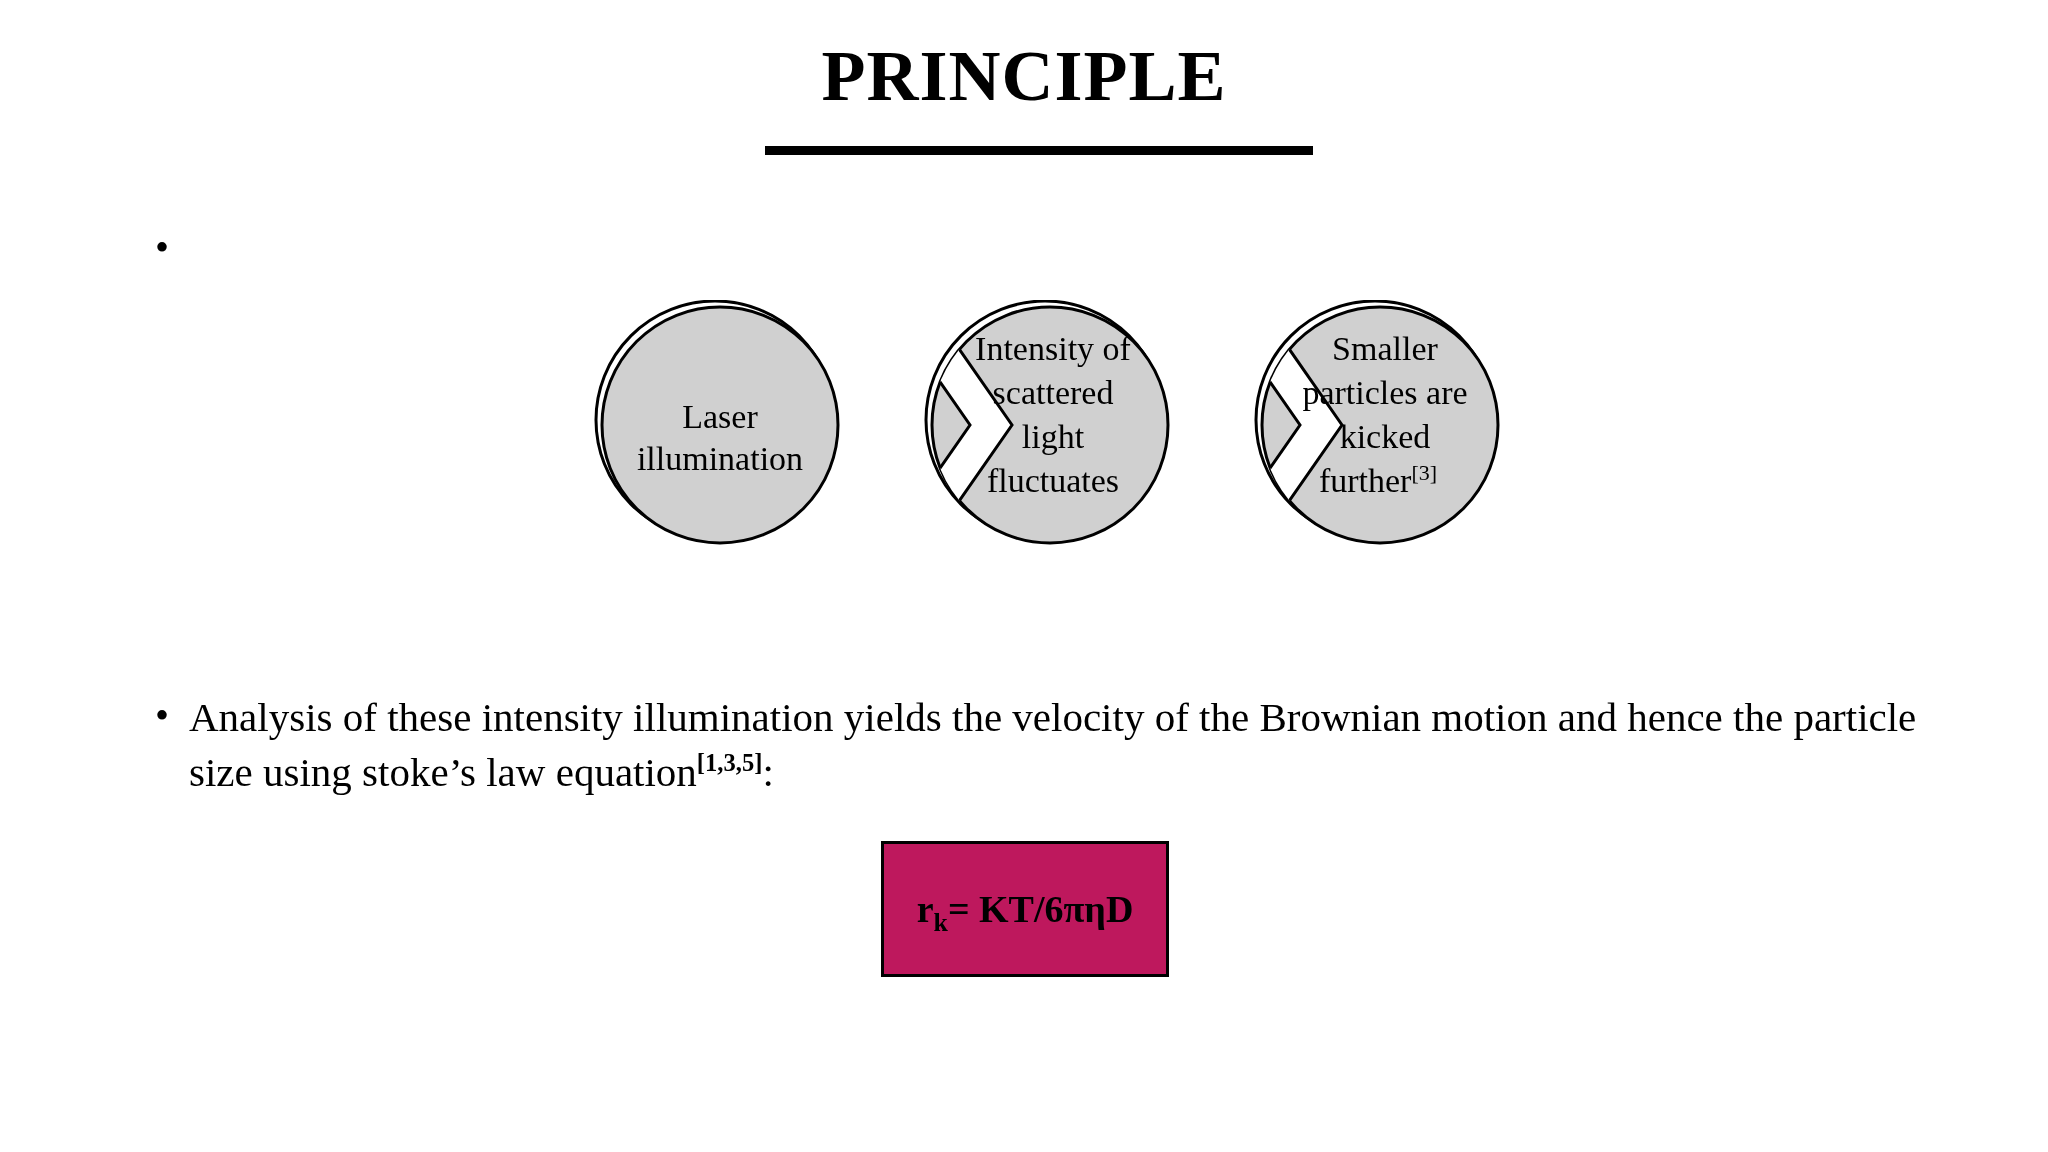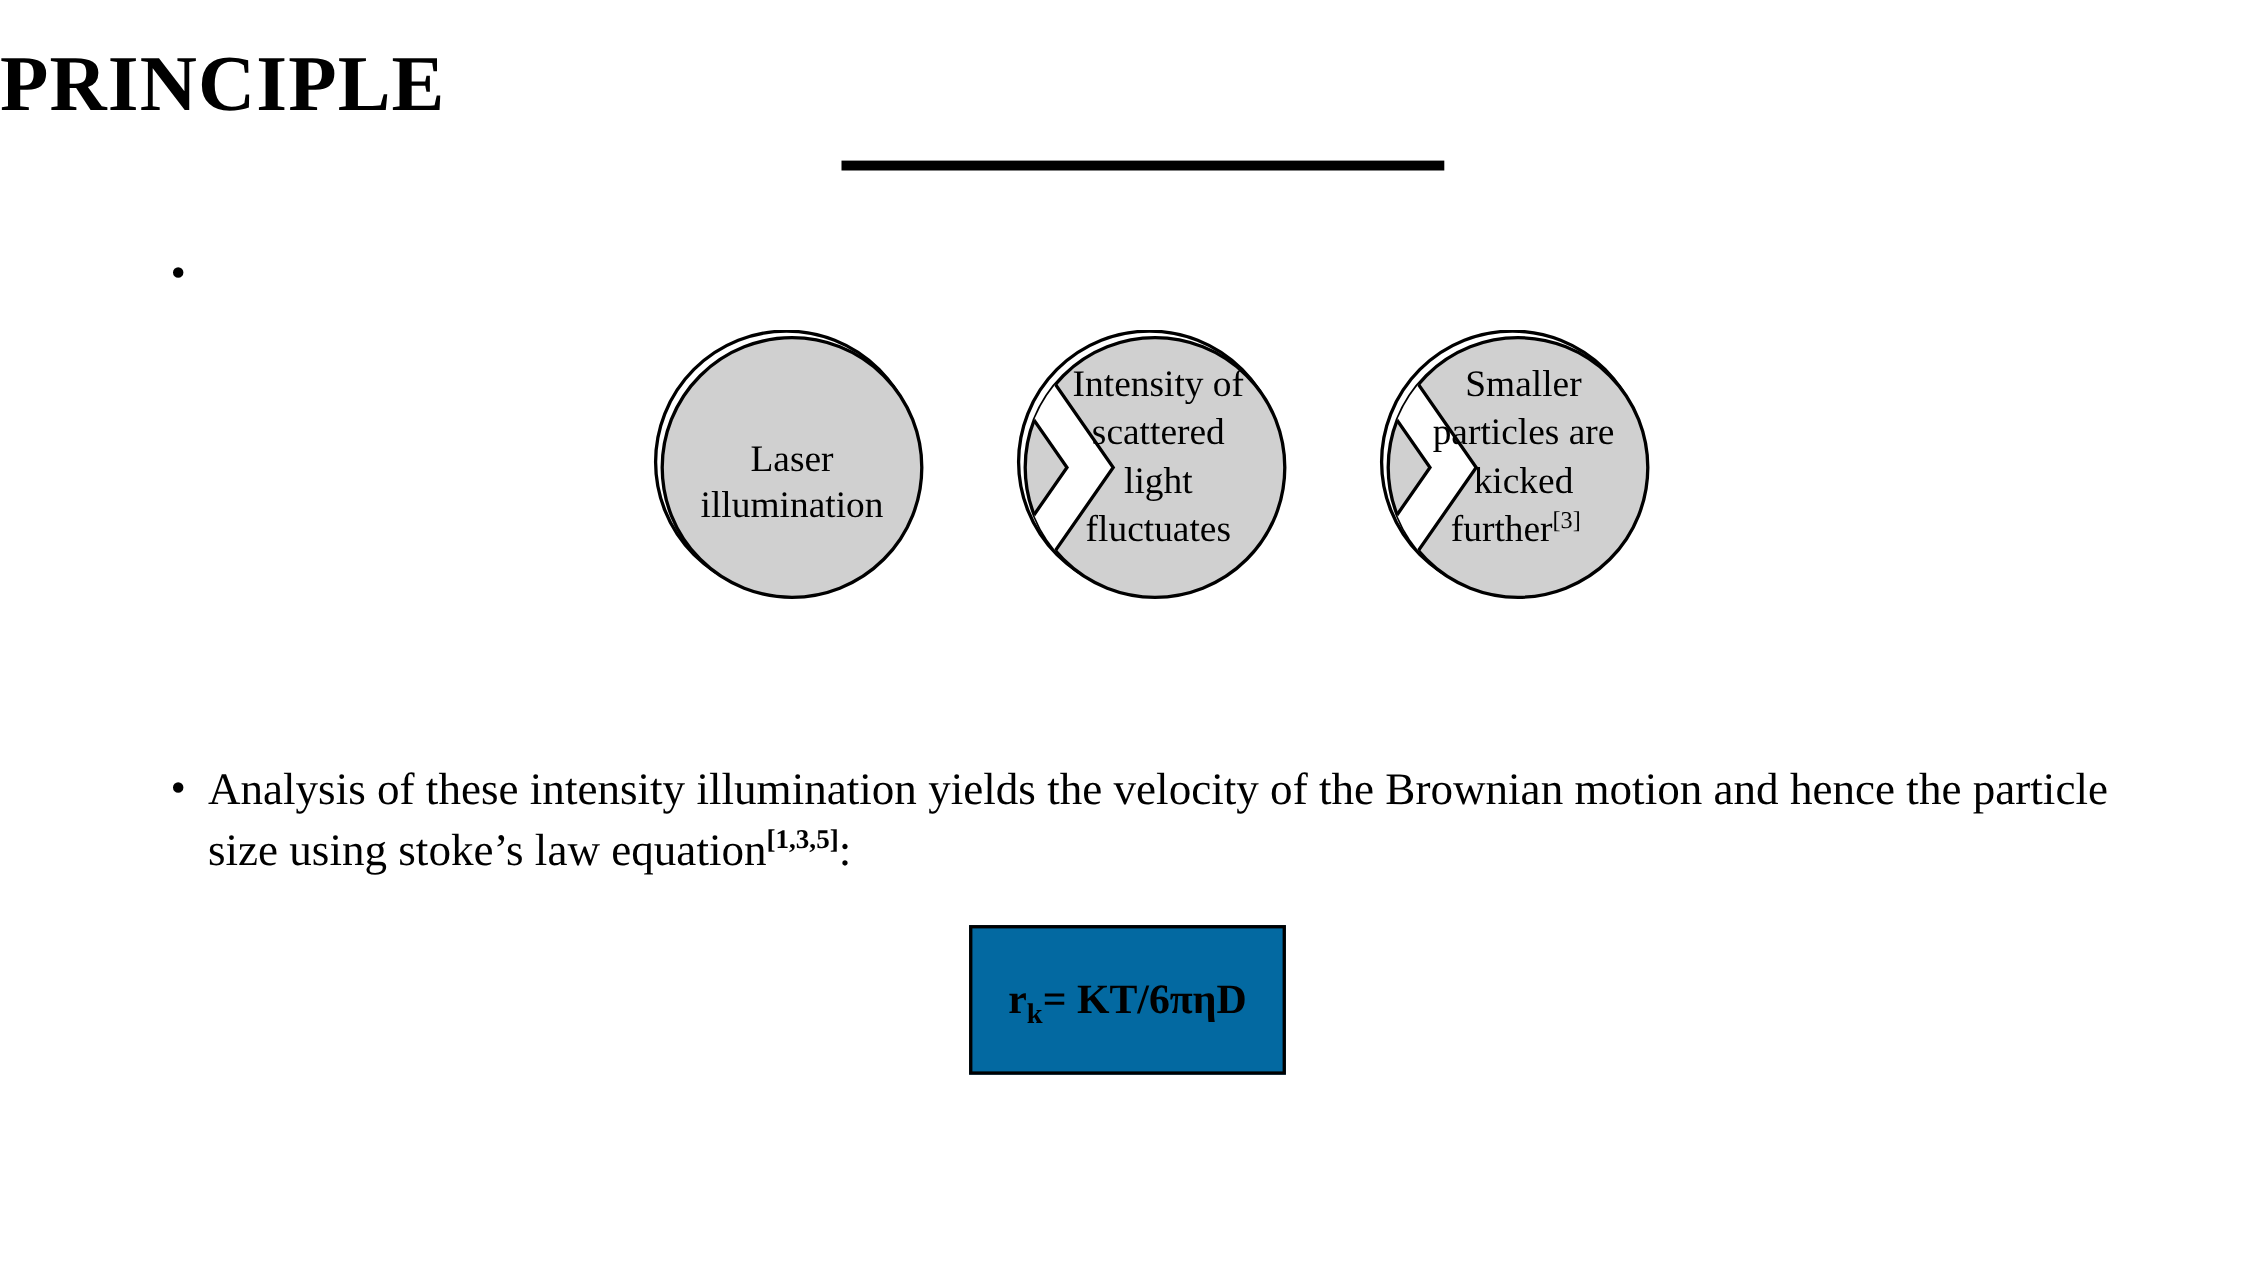--- a/index.html
+++ b/index.html
@@ -22,6 +22,7 @@
     left: 0;
     top: 40px;
     width: 2048px;
+    text-align: center;
     font-size: 72px;
     font-weight: bold;
     line-height: 1.0;

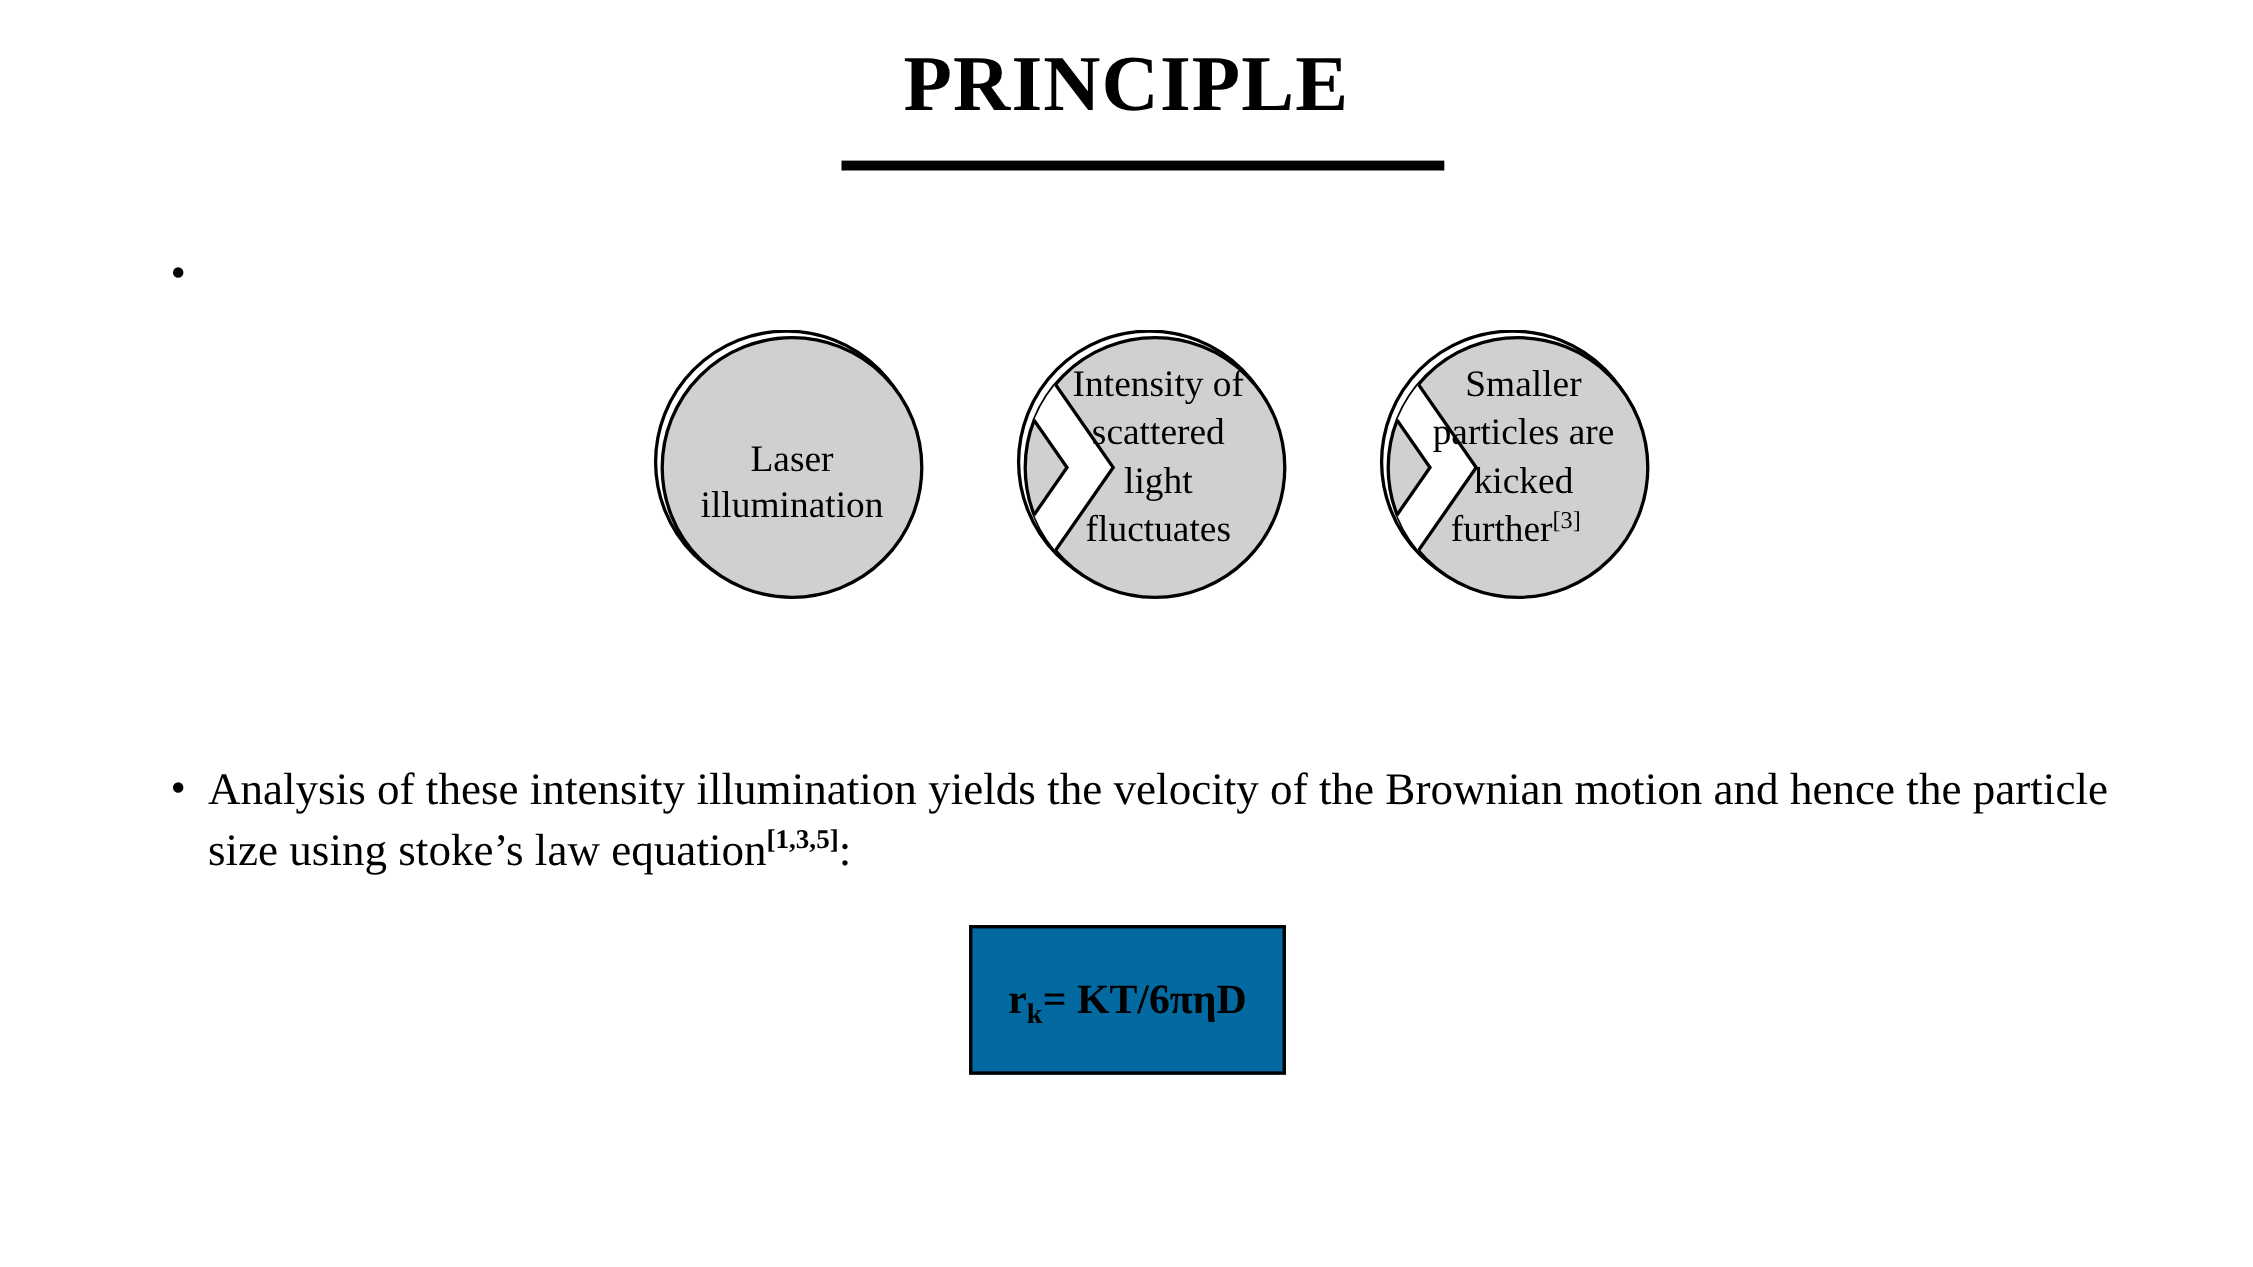--- a/index.html
+++ b/index.html
@@ -90,7 +90,7 @@
     height: 136px;
     border: 3px solid #000000;
     box-sizing: border-box;
-    background: #0369a1;
+    background: #be185d;
     display: flex;
     align-items: center;
     justify-content: center;

